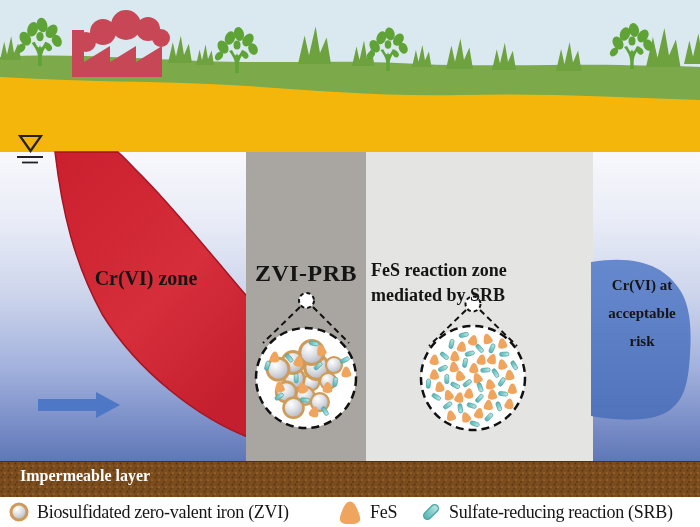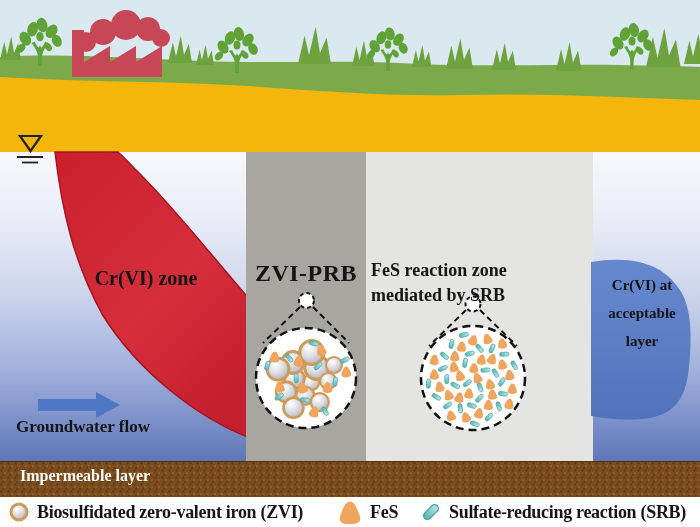--- a/index.html
+++ b/index.html
@@ -259,7 +259,7 @@
 <div class="lbl plume-lbl">Cr(VI) zone</div>
 <div class="lbl zvi-lbl">ZVI-PRB</div>
 <div class="lbl fes-lbl"><span>FeS reaction zone</span><br><span>mediated by SRB</span></div>
-<div class="lbl outlet-lbl"><span>Cr(VI) at</span><br><span>acceptable</span><br><span>layer</span></div>
+<div class="lbl outlet-lbl"><span>Cr(VI) at</span><br><span>acceptable</span><br><span>risk</span></div>
 <div class="lbl gw-lbl">Groundwater flow</div>
 <div class="lbl imp-lbl">Impermeable layer</div>
 

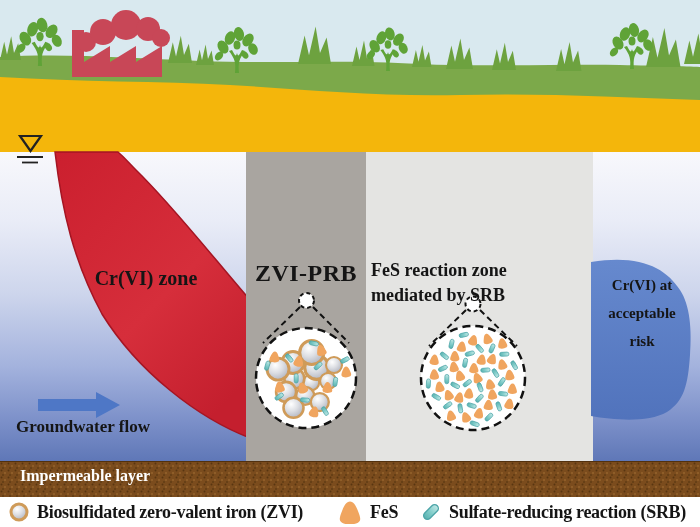--- a/index.html
+++ b/index.html
@@ -260,7 +260,6 @@
 <div class="lbl zvi-lbl">ZVI-PRB</div>
 <div class="lbl fes-lbl"><span>FeS reaction zone</span><br><span>mediated by SRB</span></div>
 <div class="lbl outlet-lbl"><span>Cr(VI) at</span><br><span>acceptable</span><br><span>risk</span></div>
-<div class="lbl gw-lbl">Groundwater flow</div>
 <div class="lbl imp-lbl">Impermeable layer</div>
 
 <div class="legend">

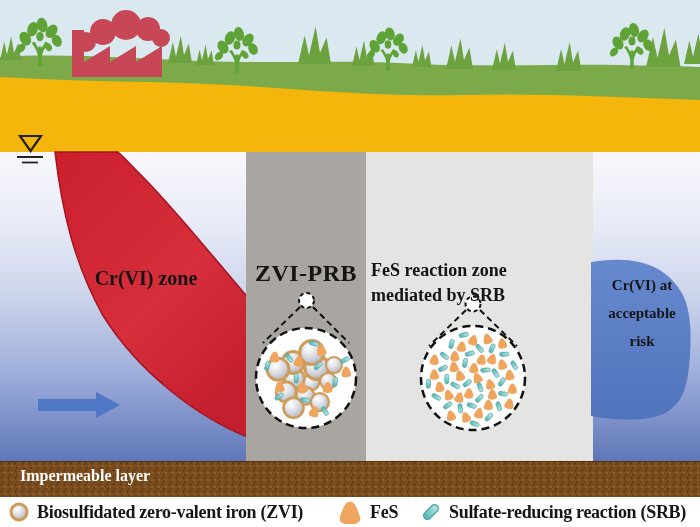--- a/index.html
+++ b/index.html
@@ -16,7 +16,7 @@
   .imp-lbl{left:20px;top:467px;font-size:16px;color:#ffffff;text-align:center;}
   .legend{position:absolute;left:0;top:497px;width:700px;height:30px;background:#fff;}
   .legend-item{position:absolute;top:0;height:30px;display:flex;align-items:center;gap:7px;
-               font-weight:bold;font-size:18px;letter-spacing:-0.3px;color:#151515;}
+               font-weight:normal;font-size:18px;letter-spacing:-0.3px;color:#151515;}
   .li-1{left:8px}.li-2{left:337px}.li-3{left:420px}
   .legend-item svg{flex:0 0 auto;display:block;}
 </style>

